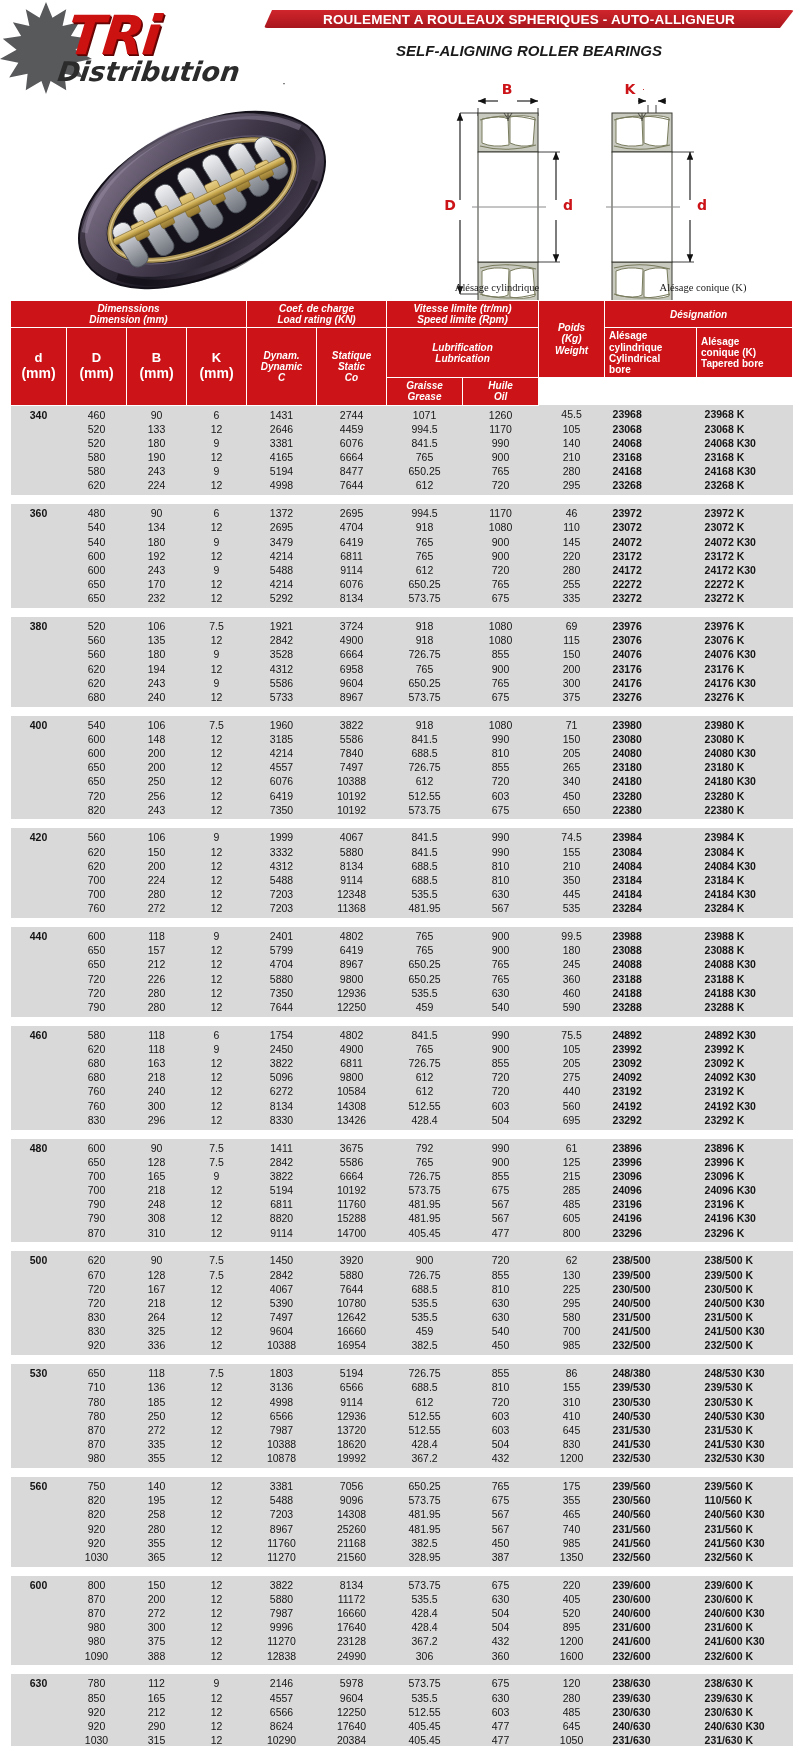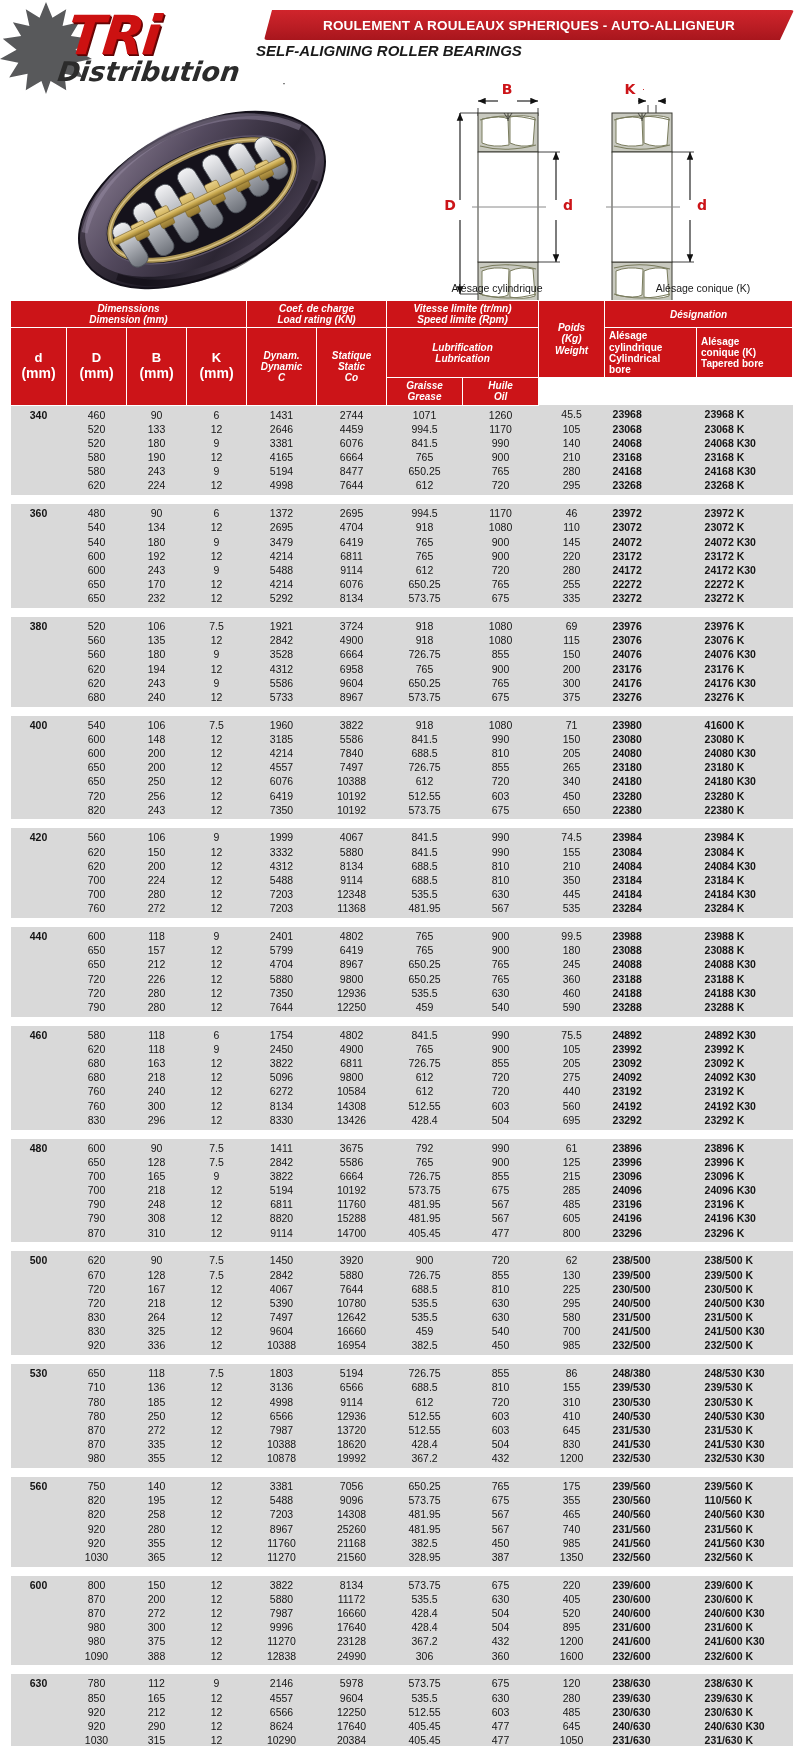--- a/index.html
+++ b/index.html
@@ -45,7 +45,7 @@
     font-size: 12px; color: #2b2b2b;
   }
 
-  .banner-wrap { position: absolute; left: 264px; top: 10px; width: 530px; height: 30px; }
+  .banner-wrap { position: absolute; left: 264px; top: 10px; width: 530px; height: 18px; }
   .banner {
     position: absolute; inset: 0;
     background: linear-gradient(180deg, #d0252c 0%, #bb1d24 55%, #a8161d 100%);

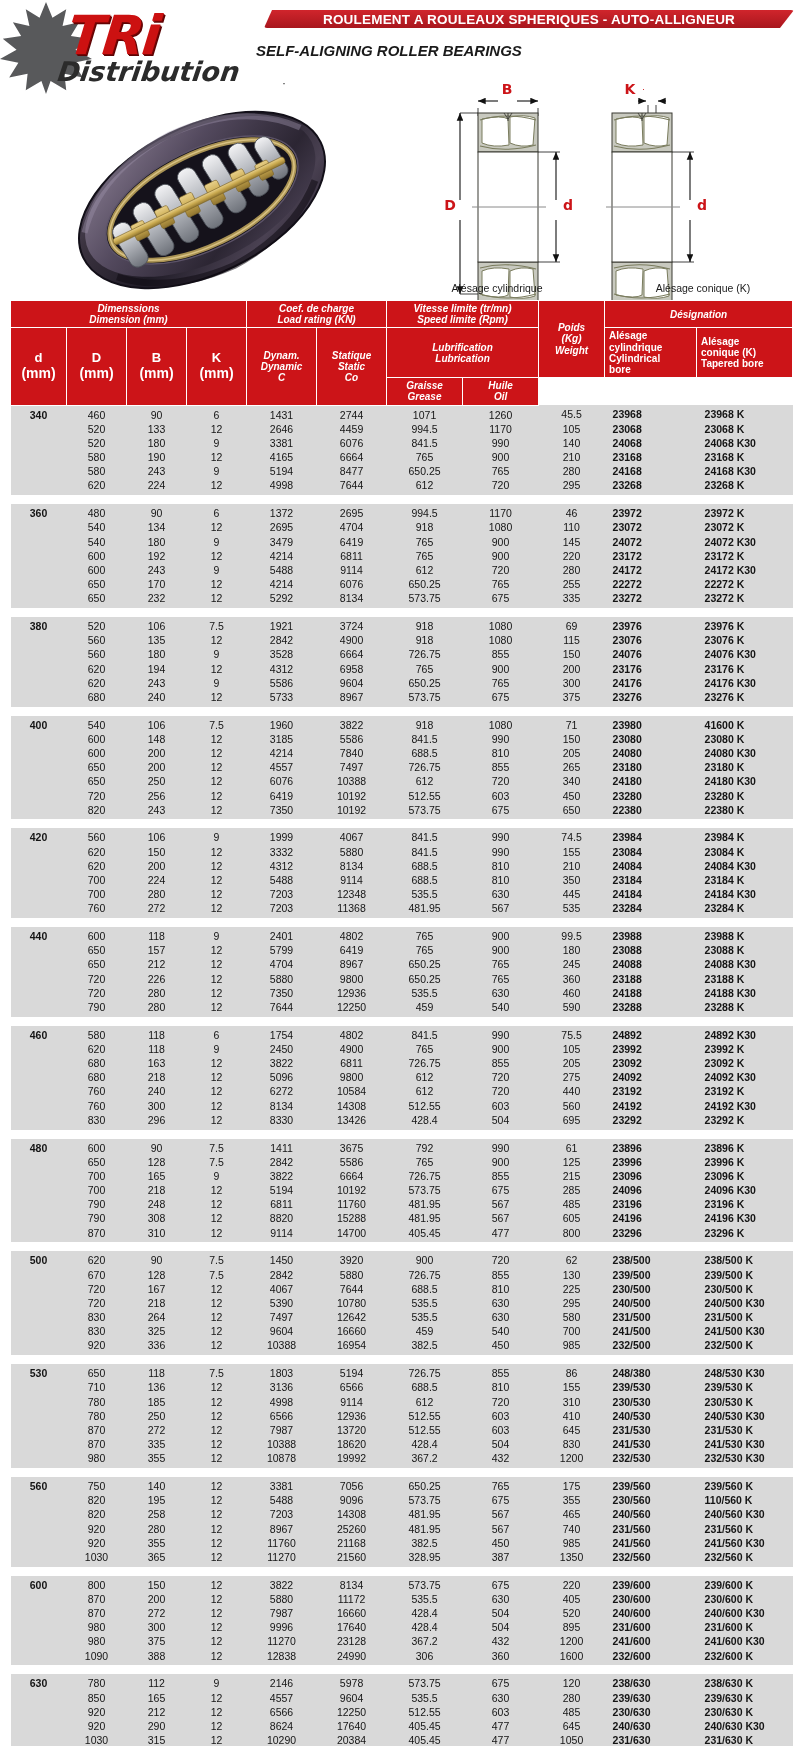--- a/index.html
+++ b/index.html
@@ -58,7 +58,8 @@
     letter-spacing: 0.2px; white-space: nowrap;
   }
   .subtitle {
-    position: absolute; left: 256px; top: 42px; width: 530px;
+    position: absolute; left: 264px; top: 42px; width: 530px;
+    text-align: center;
     font-size: 15px; font-weight: 700; font-style: italic;
     color: #1a1a1a; letter-spacing: 0px;
   }

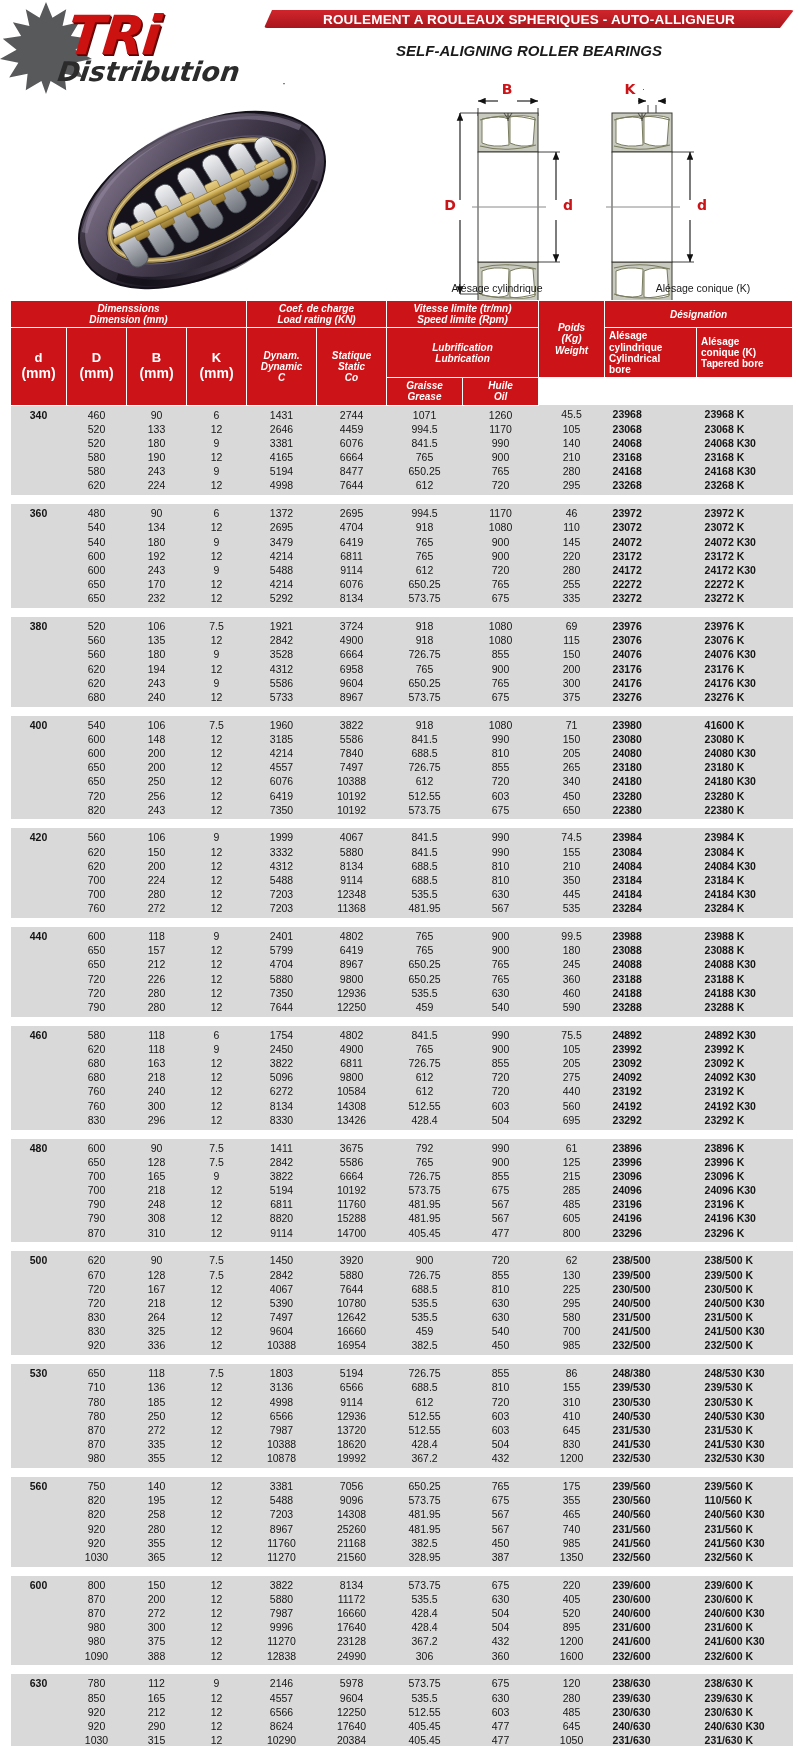--- a/index.html
+++ b/index.html
@@ -76,6 +76,7 @@
   .cap-row {
     position: absolute; left: 390px; top: 282px; width: 412px;
     display: flex;
+    font-family: Liberation Serif, serif;
   }
   .cap { font-size: 10.5px; color: #1a1a1a; text-align: center; }
   .cap-a { width: 214px; }

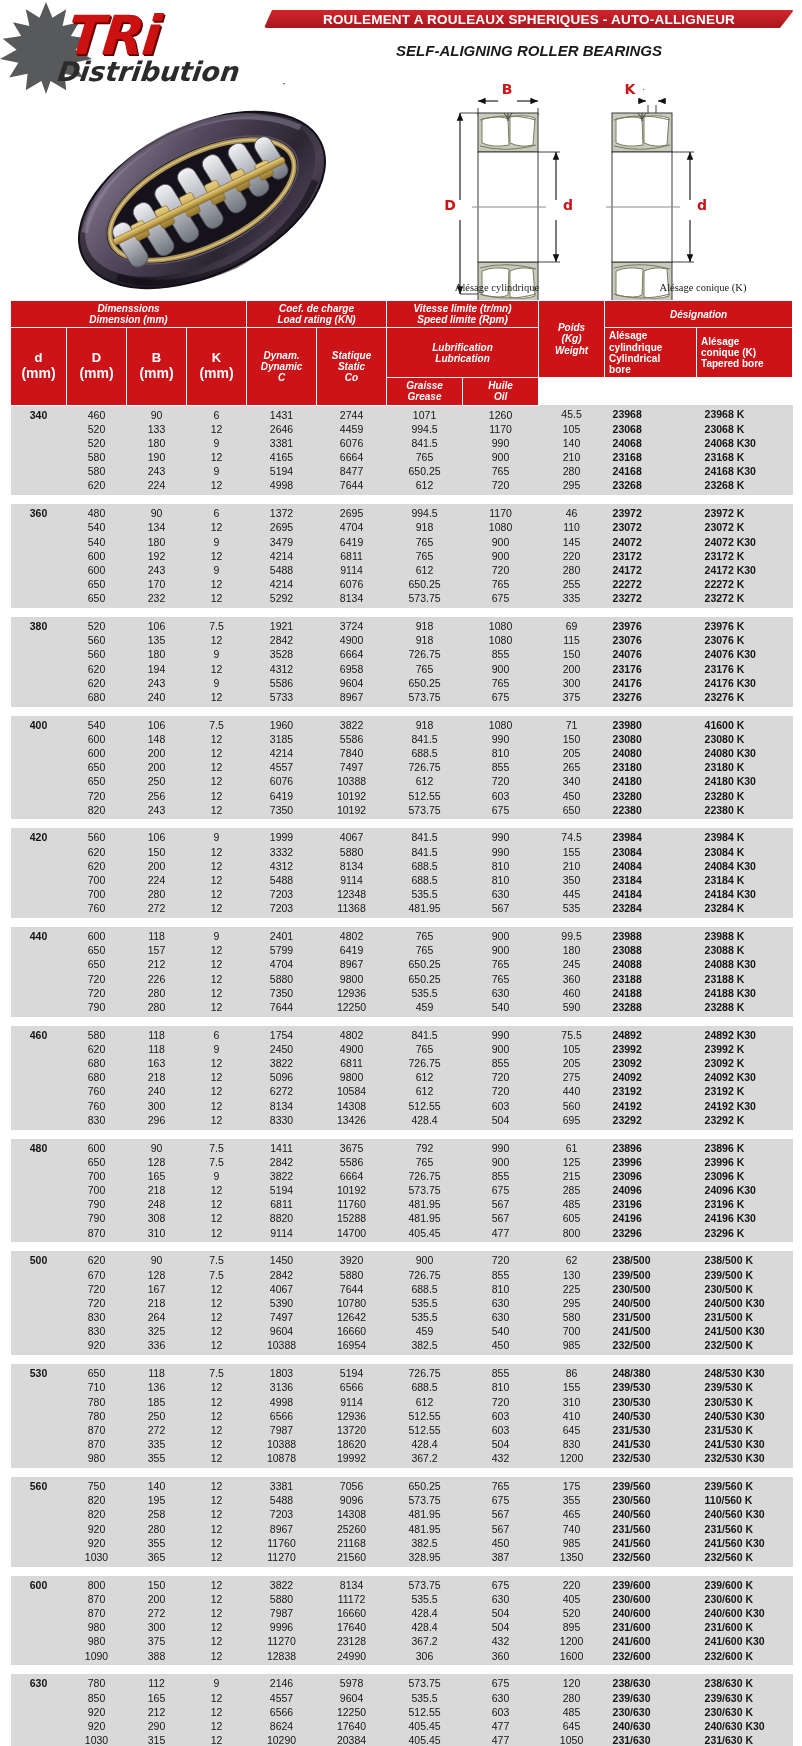--- a/index.html
+++ b/index.html
@@ -667,7 +667,7 @@
           <td>1080</td>
           <td>71</td>
           <td class="cyl">23980</td>
-          <td class="tap">41600 K</td>
+          <td class="tap">23980 K</td>
         </tr>
         <tr class="grp">
           <td class="d-col"></td>

